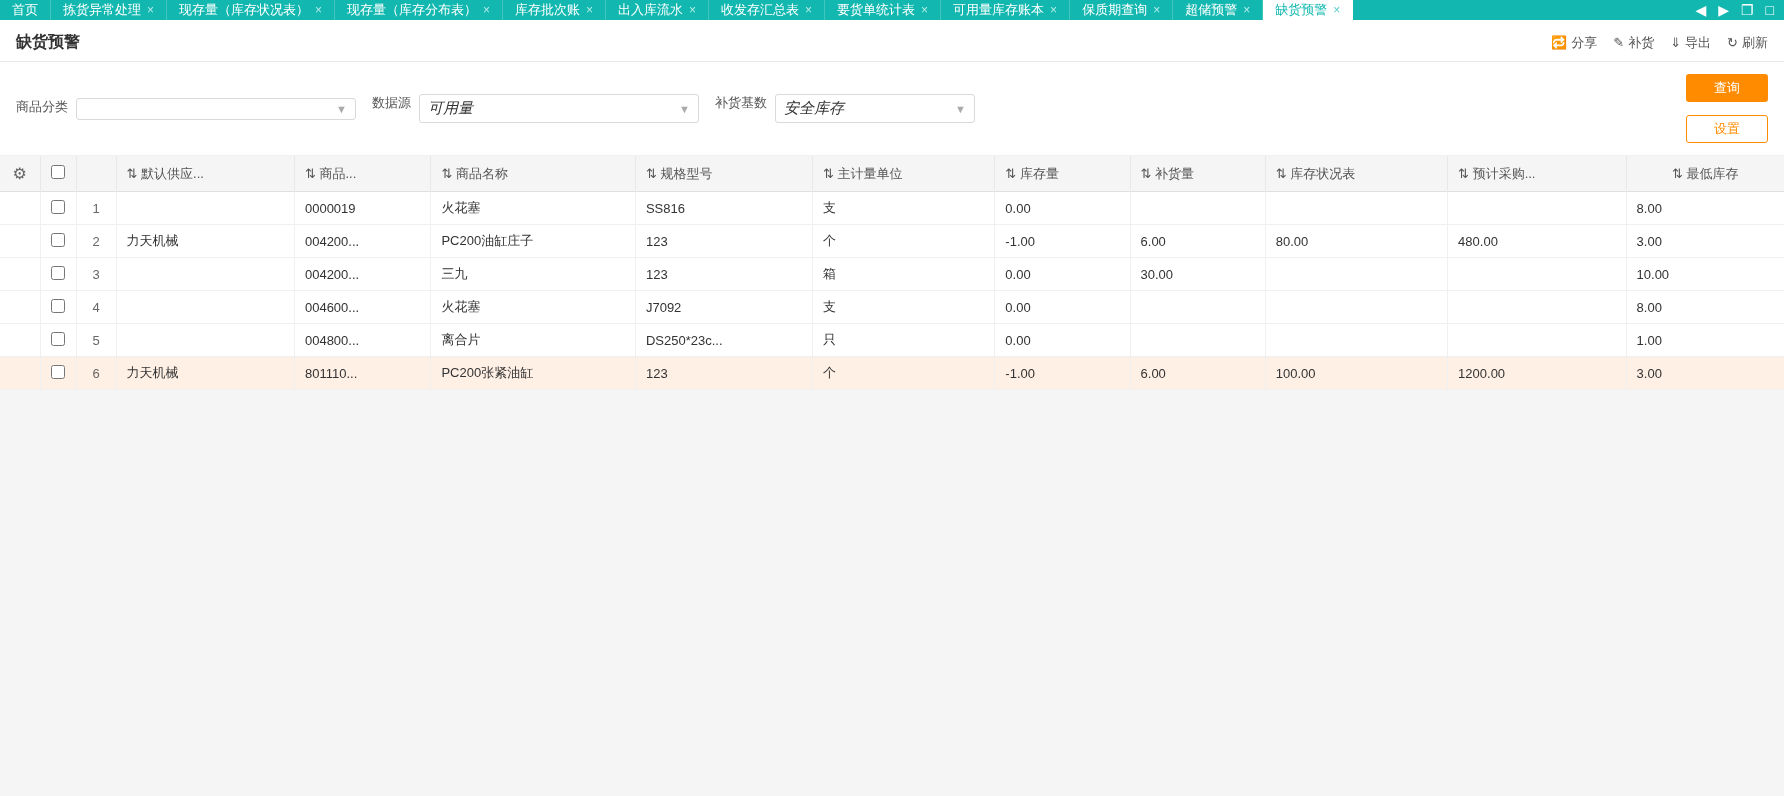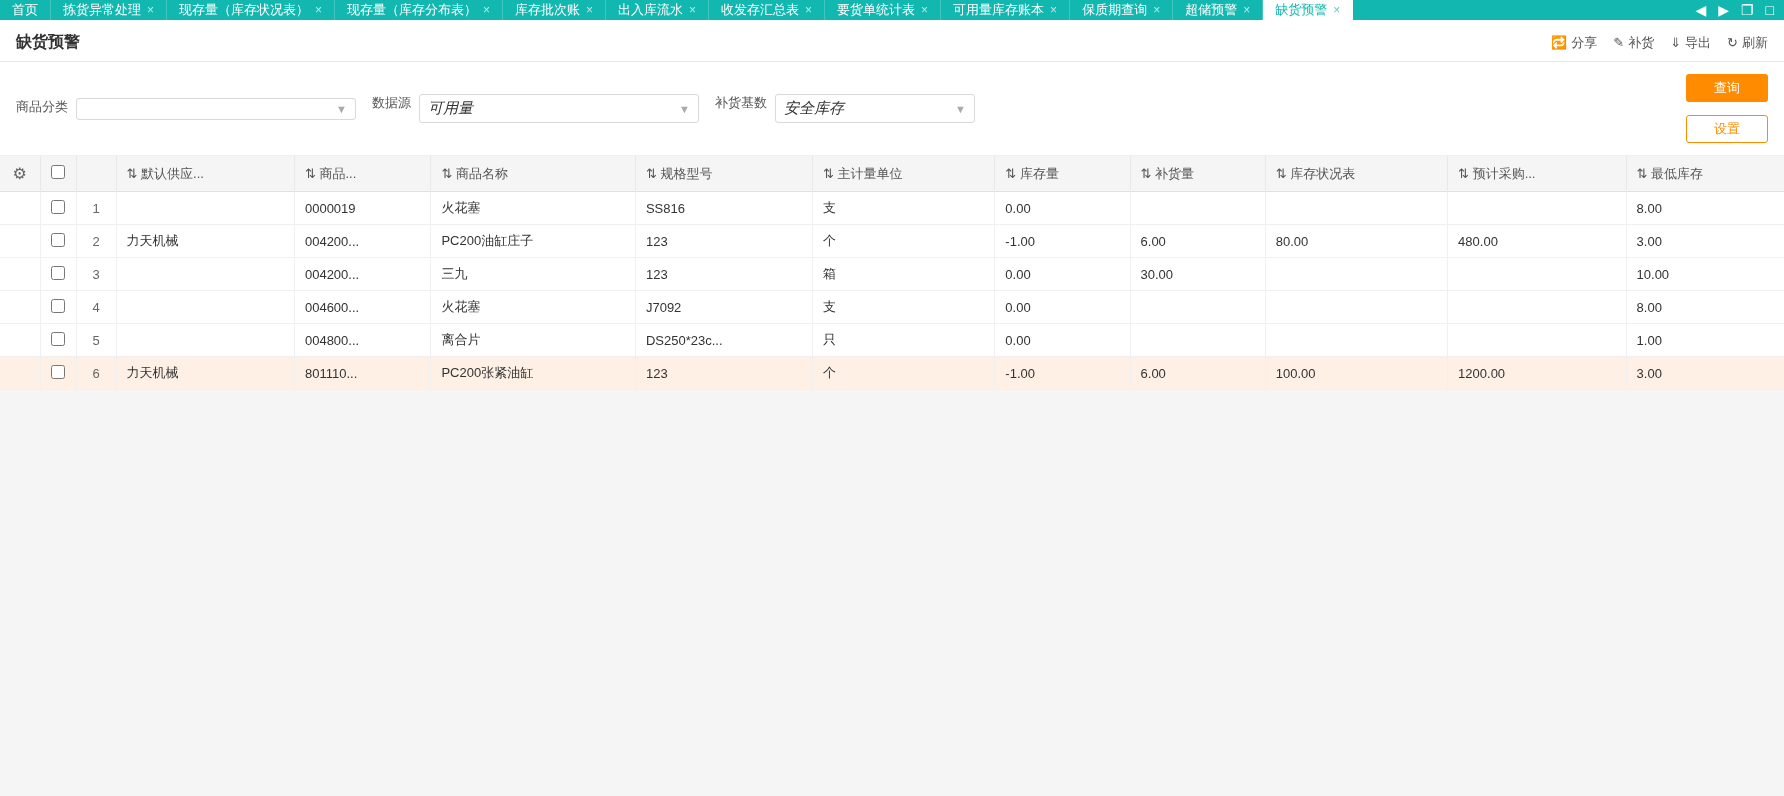--- a/index.html
+++ b/index.html
@@ -174,7 +174,7 @@
       border-right: 1px solid #e8e8e8;
       white-space: nowrap;
     }
-    thead th:last-child { border-right: none; }
+    thead th:last-child { border-right: none; text-align: center; }
     tbody tr {
       border-bottom: 1px solid #f0f0f0;
     }

